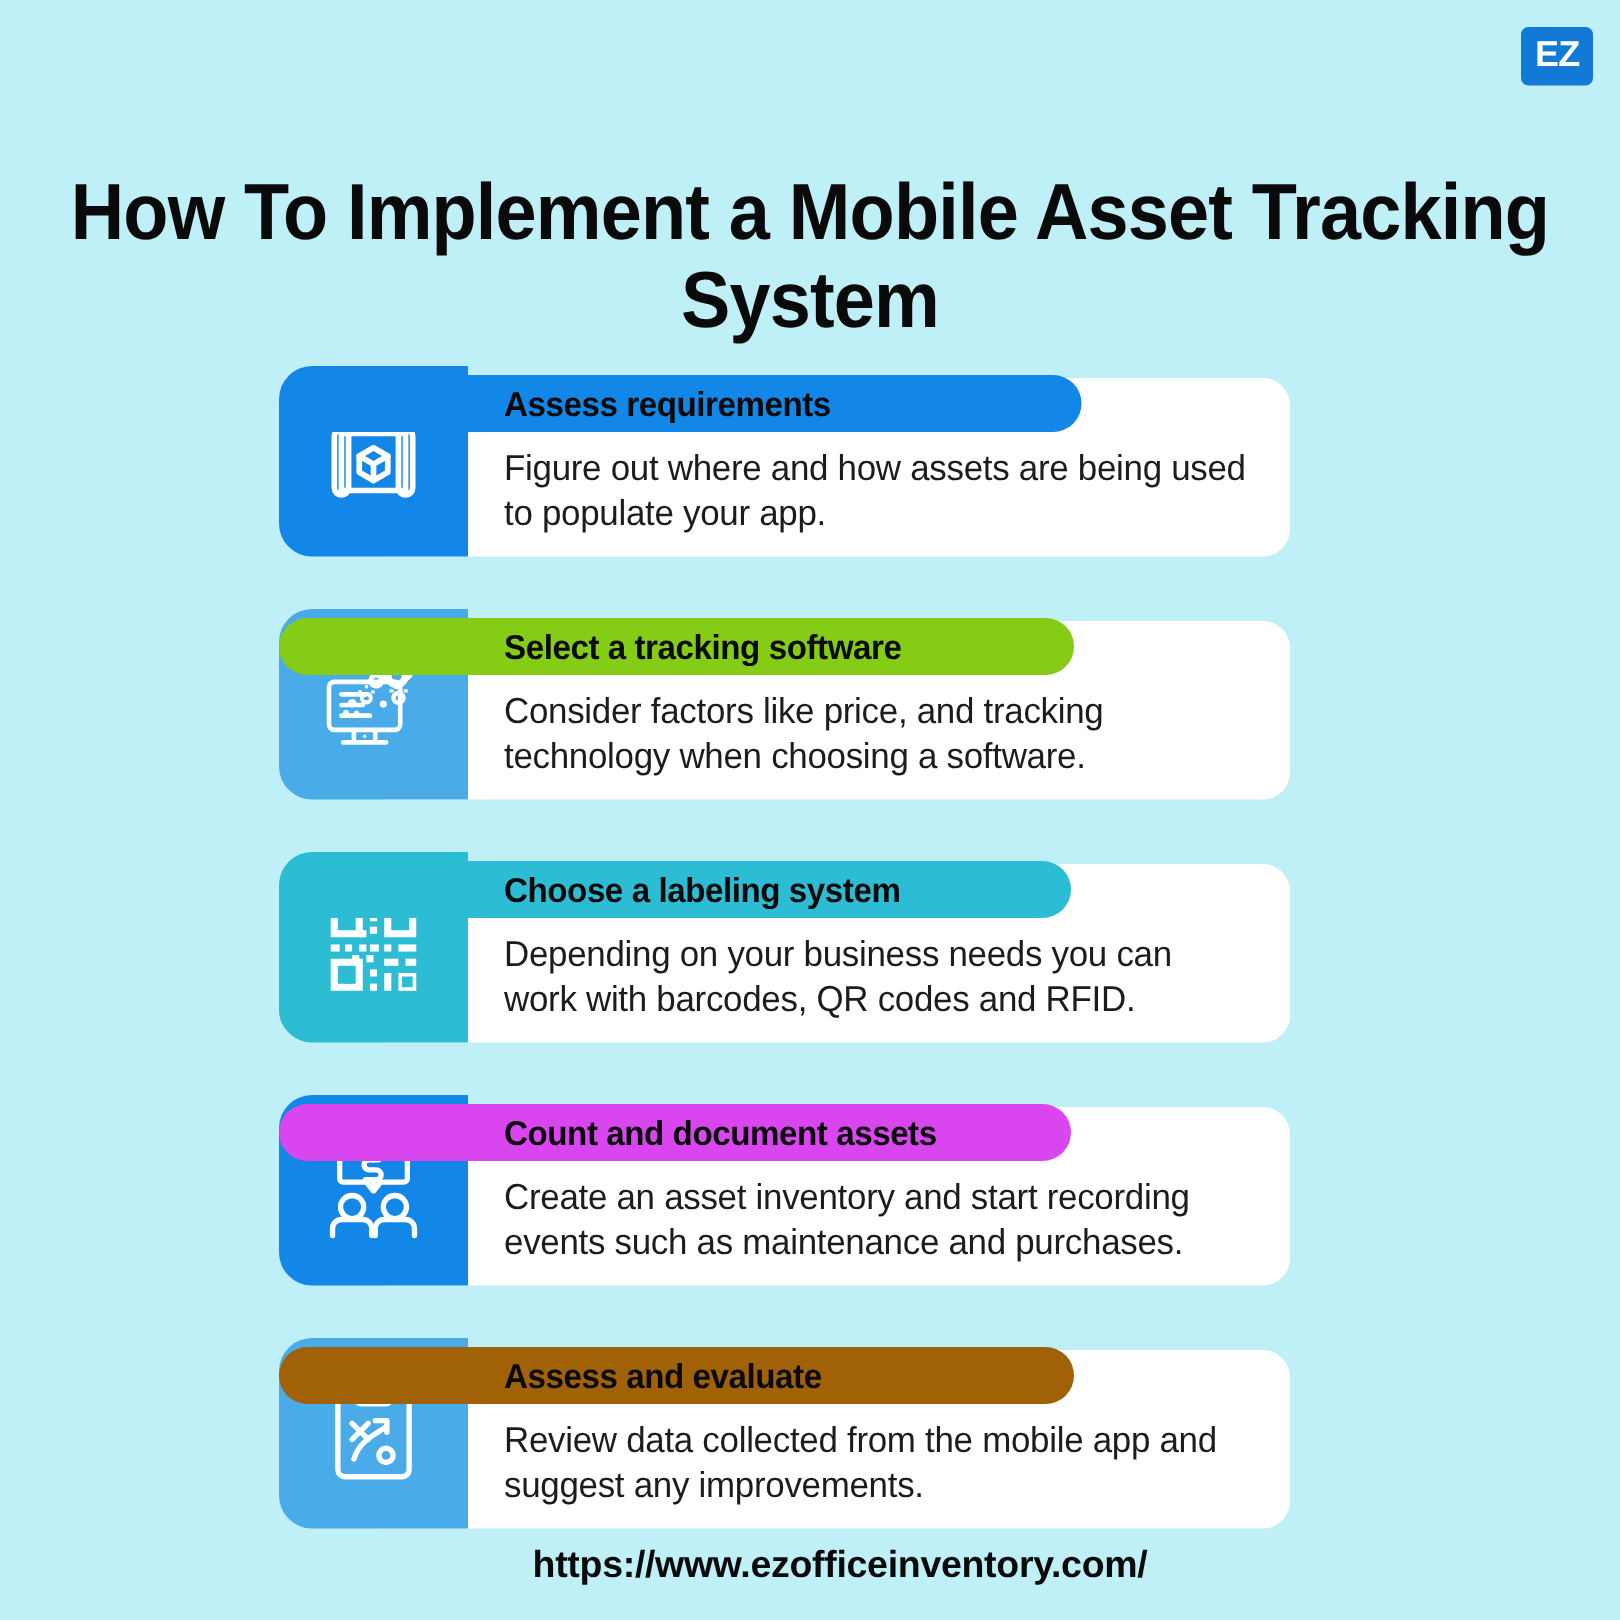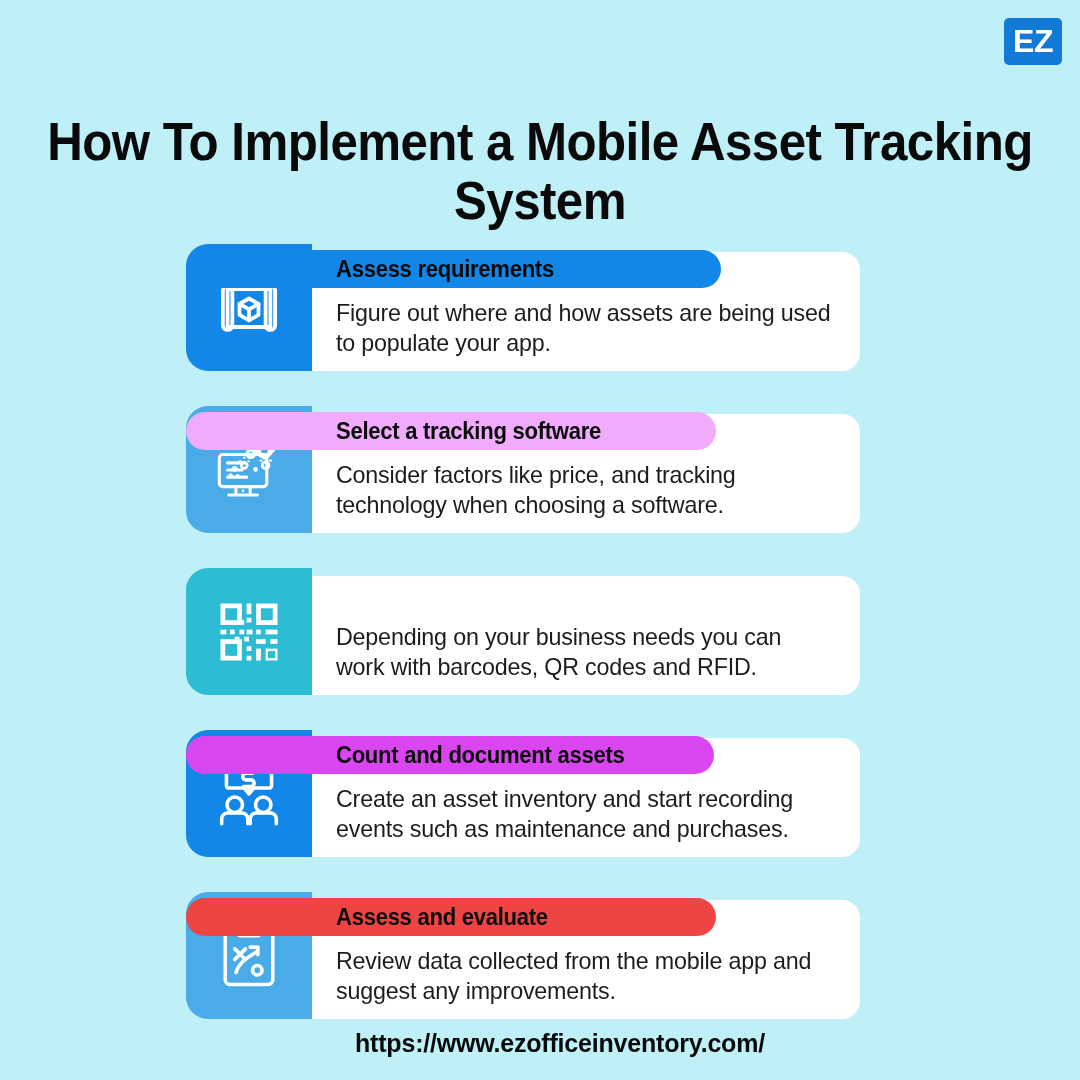--- a/index.html
+++ b/index.html
@@ -28,7 +28,7 @@
     background: #1379d6;
     color: #ffffff;
     font-weight: bold;
-    font-size: 32px;
+    font-size: 24px;
     letter-spacing: -0.5px;
     line-height: 1;
     padding: 7px 9px 8px 9px;

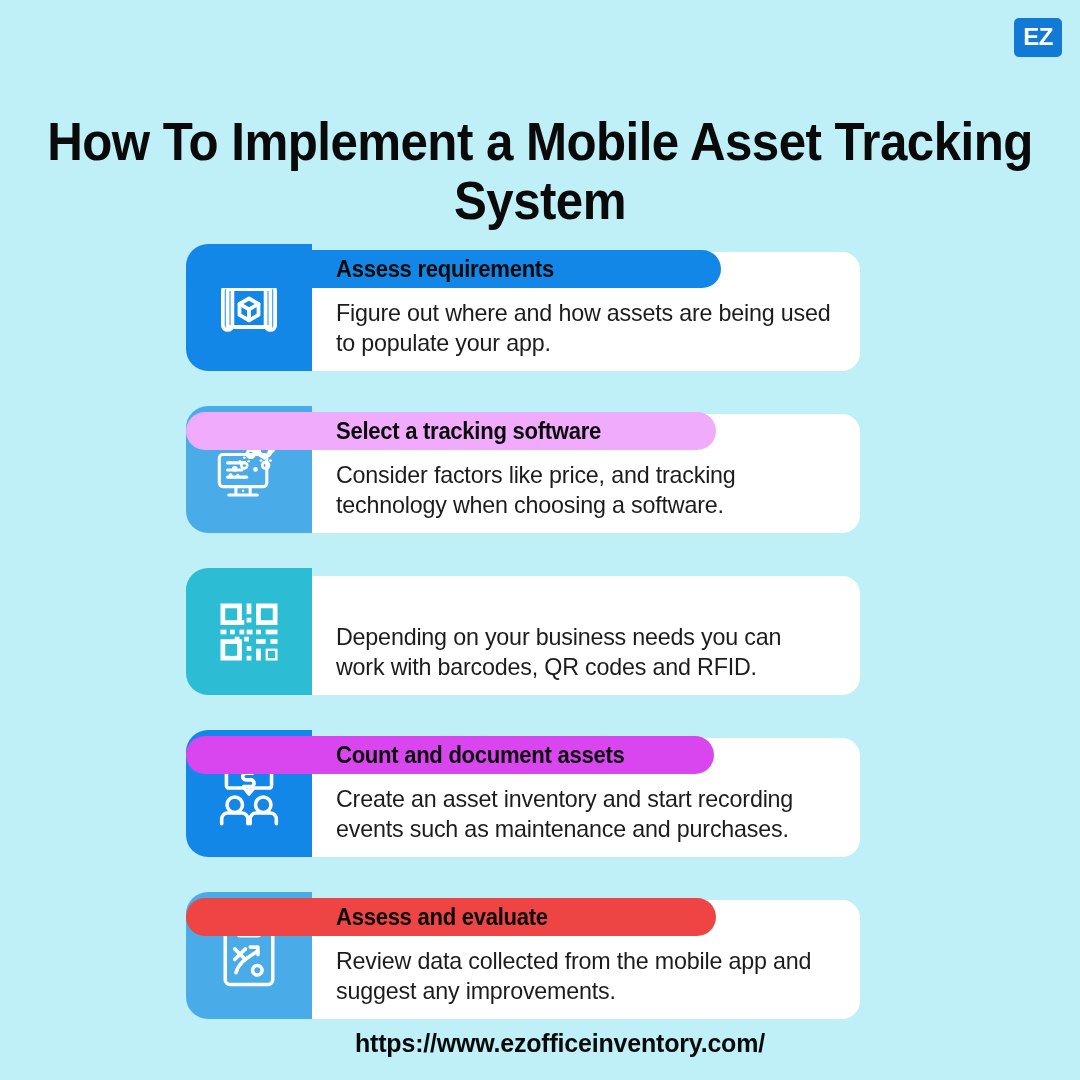--- a/index.html
+++ b/index.html
@@ -236,7 +236,7 @@
         </g>
       </svg>
     </div>
-    <div class="title-pill" style="background: #f0abfc; width: 530px;">
+    <div class="title-pill" style="background: #84cc16; width: 530px;">
       <span class="pill-text">Select a tracking software</span>
     </div>
     <div class="card-desc">Consider factors like price, and tracking technology when choosing a software.</div>

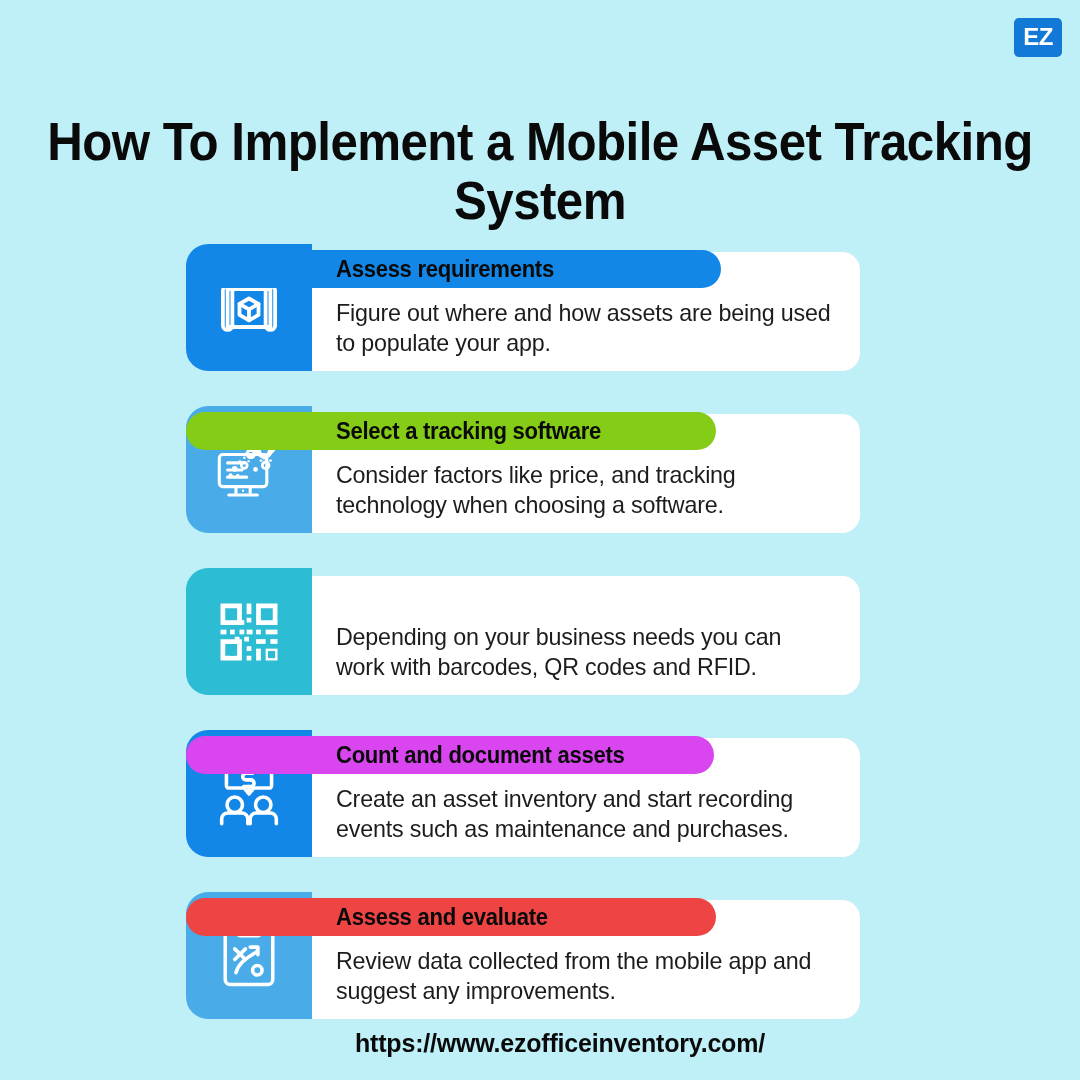--- a/index.html
+++ b/index.html
@@ -270,6 +270,9 @@
         <rect x="16" y="48" width="4" height="4" fill="#2cbcd3"></rect>
       </svg>
     </div>
+    <div class="title-pill" style="background: rgb(44, 188, 211); width: 528px;">
+      <span class="pill-text">Choose a labeling system</span>
+    </div>
     <div class="card-desc">Depending on your business needs you can work with barcodes, QR codes and RFID.</div>
   </div>
 

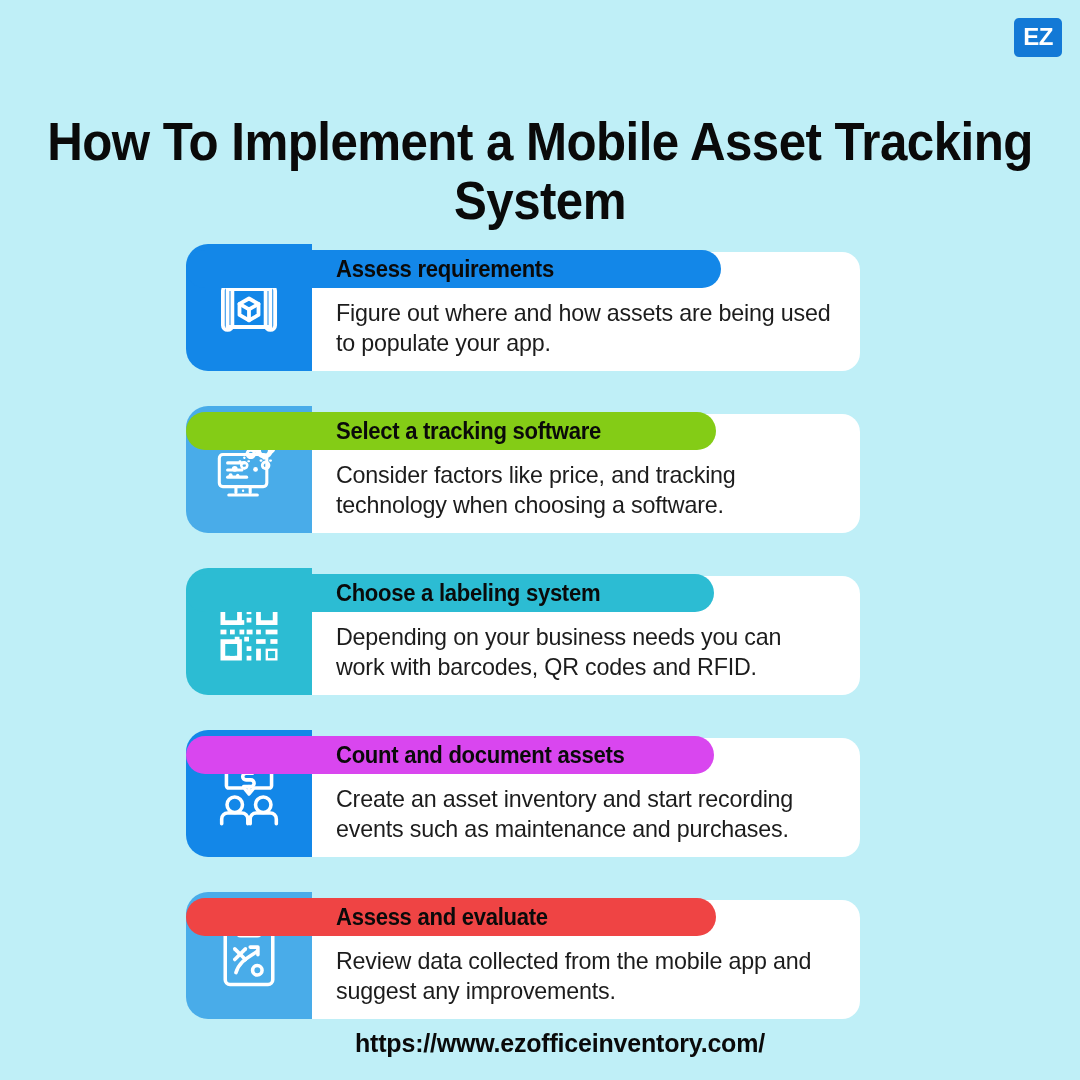--- a/index.html
+++ b/index.html
@@ -309,7 +309,7 @@
         <circle cx="39" cy="44" r="4"></circle>
       </svg>
     </div>
-    <div class="title-pill" style="background: #ef4444; width: 530px;">
+    <div class="title-pill" style="background: #a16207; width: 530px;">
       <span class="pill-text">Assess and evaluate</span>
     </div>
     <div class="card-desc">Review data collected from the mobile app and suggest any improvements.</div>

